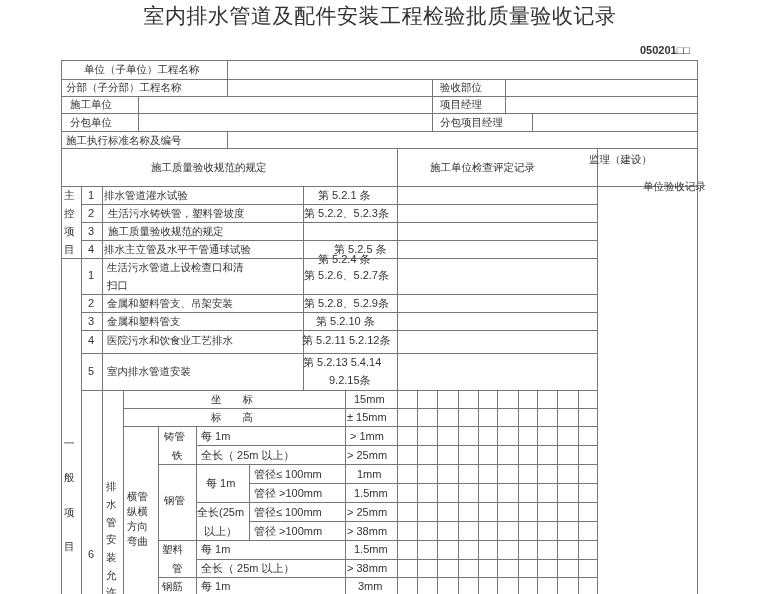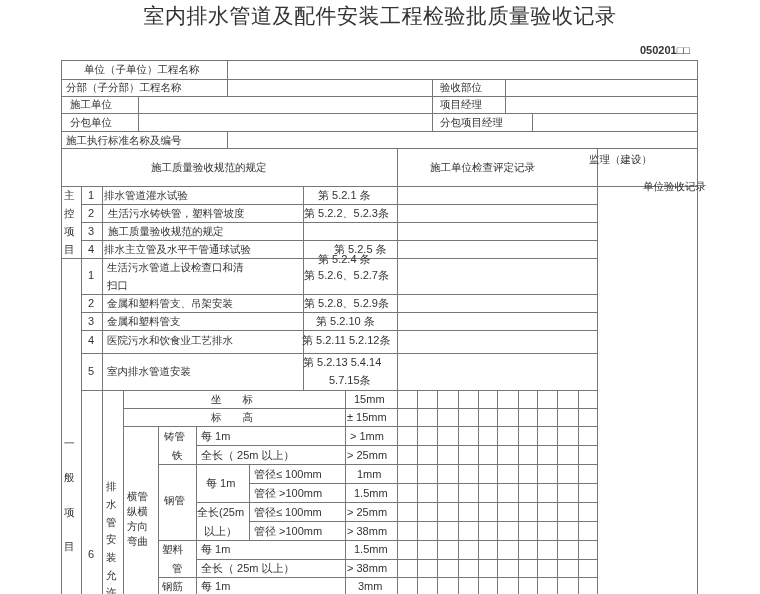--- a/index.html
+++ b/index.html
@@ -110,7 +110,7 @@
   <div class="t n" style="left:88px;top:365px;">5</div>
   <div class="t" style="left:107px;top:365px;text-align:right;">室内排水管道安装</div>
   <div class="t n" style="left:303px;top:356px;">第 5.2.13 5.4.14</div>
-  <div class="t n" style="left:329px;top:374px;">5.7.15条</div>
+  <div class="t n" style="left:329px;top:374px;">9.2.15条</div>
 
   <div class="t" style="left:64px;top:437px;">一</div>
   <div class="t" style="left:64px;top:471px;">般</div>

